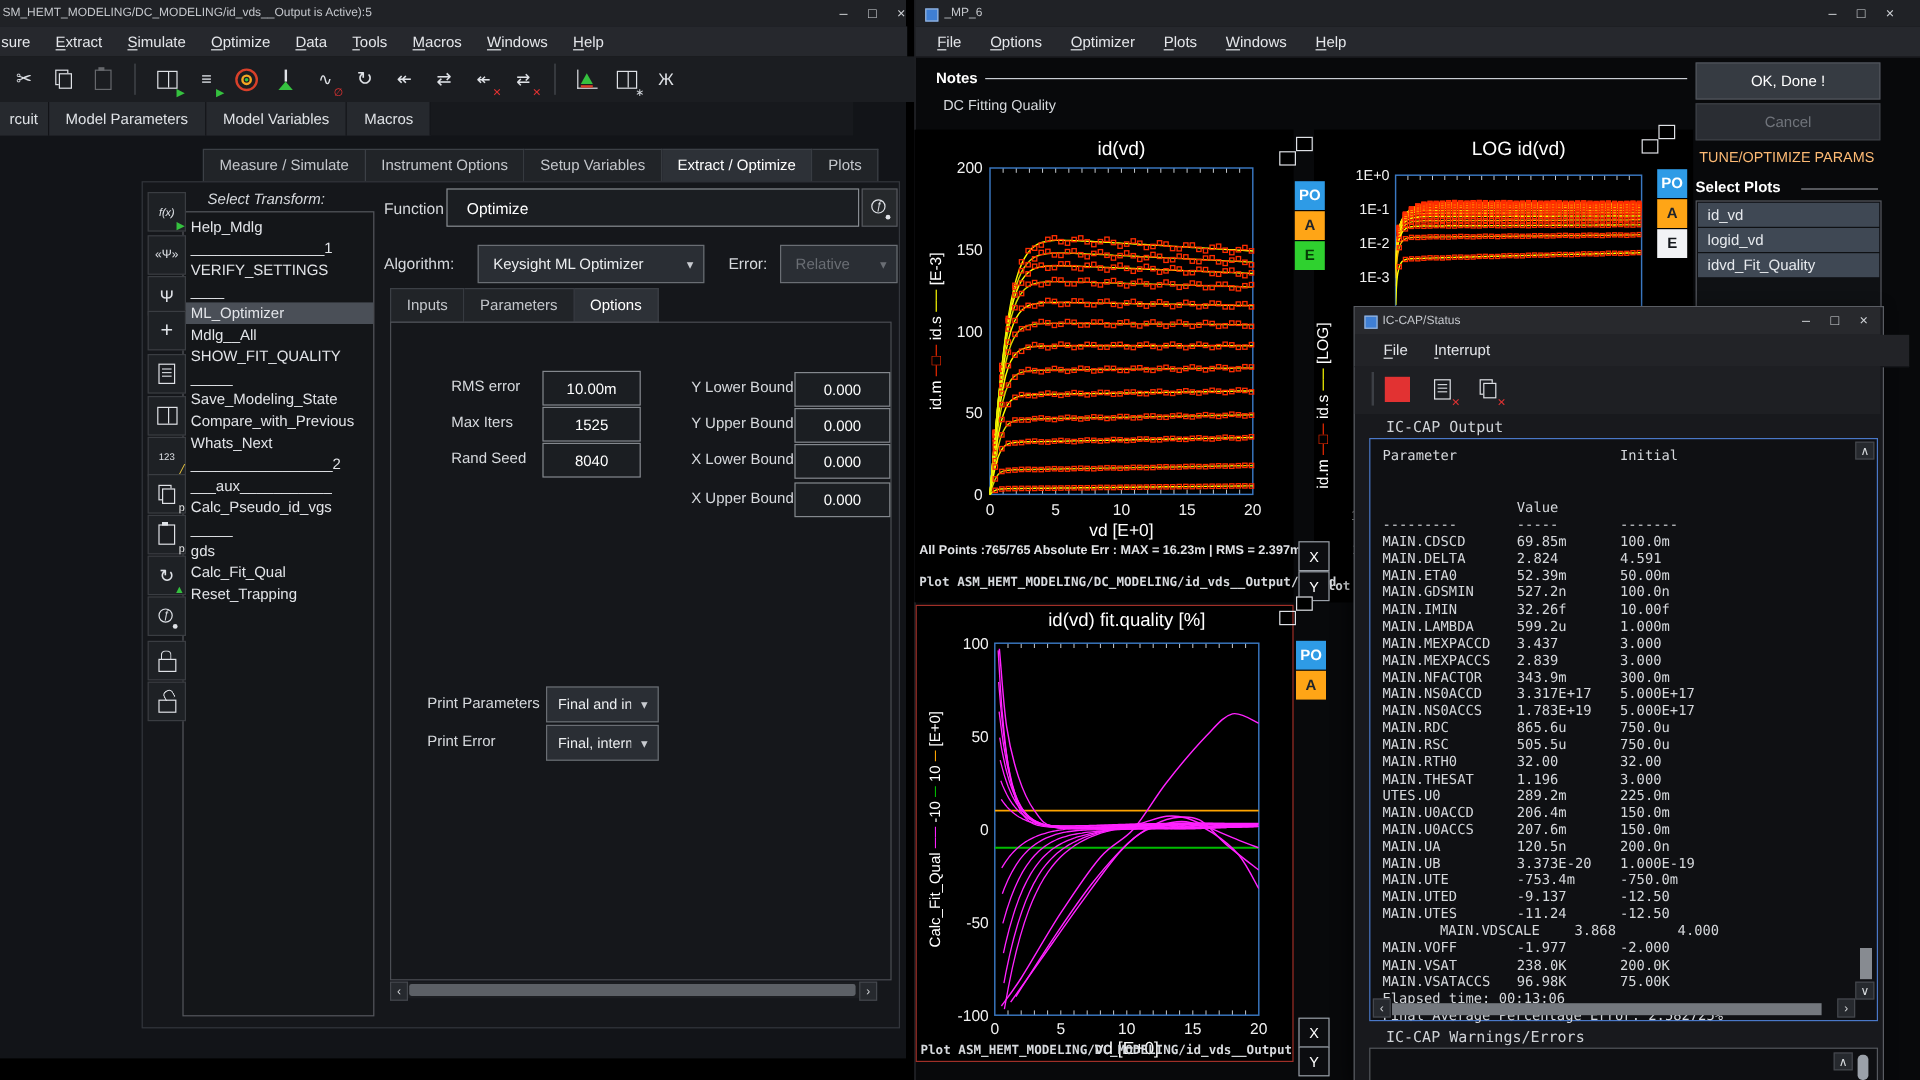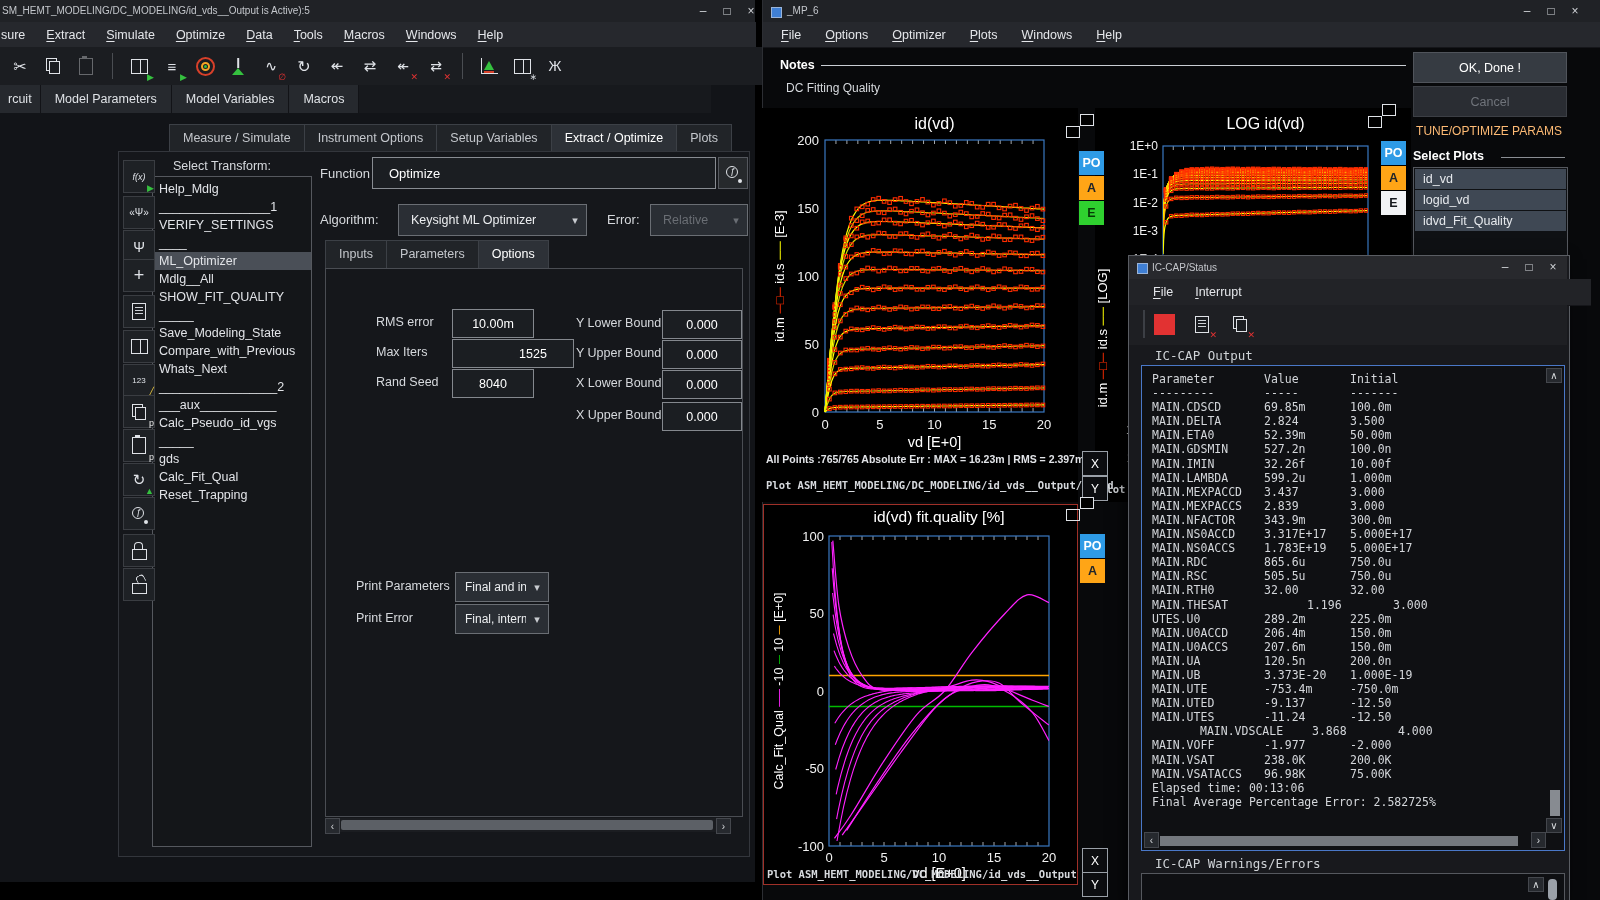--- a/index.html
+++ b/index.html
@@ -184,7 +184,7 @@
 
     <div id="lw-strip"></div>
 
-    <span class="abs fieldlabel" style="left:173px;top:159px;">Select Transform:</span>
+    <span class="abs fieldlabel" style="left:173px;top:159px;font-style:italic;">Select Transform:</span>
     <div class="abs lbox" id="lw-transforms" style="left:152px;top:176px;width:158px;height:669px;">
         <div class="titem" style="margin-top: 3px;">Help_Mdlg</div>
         <div class="titem" style="margin-top: 0px;">________________1</div>

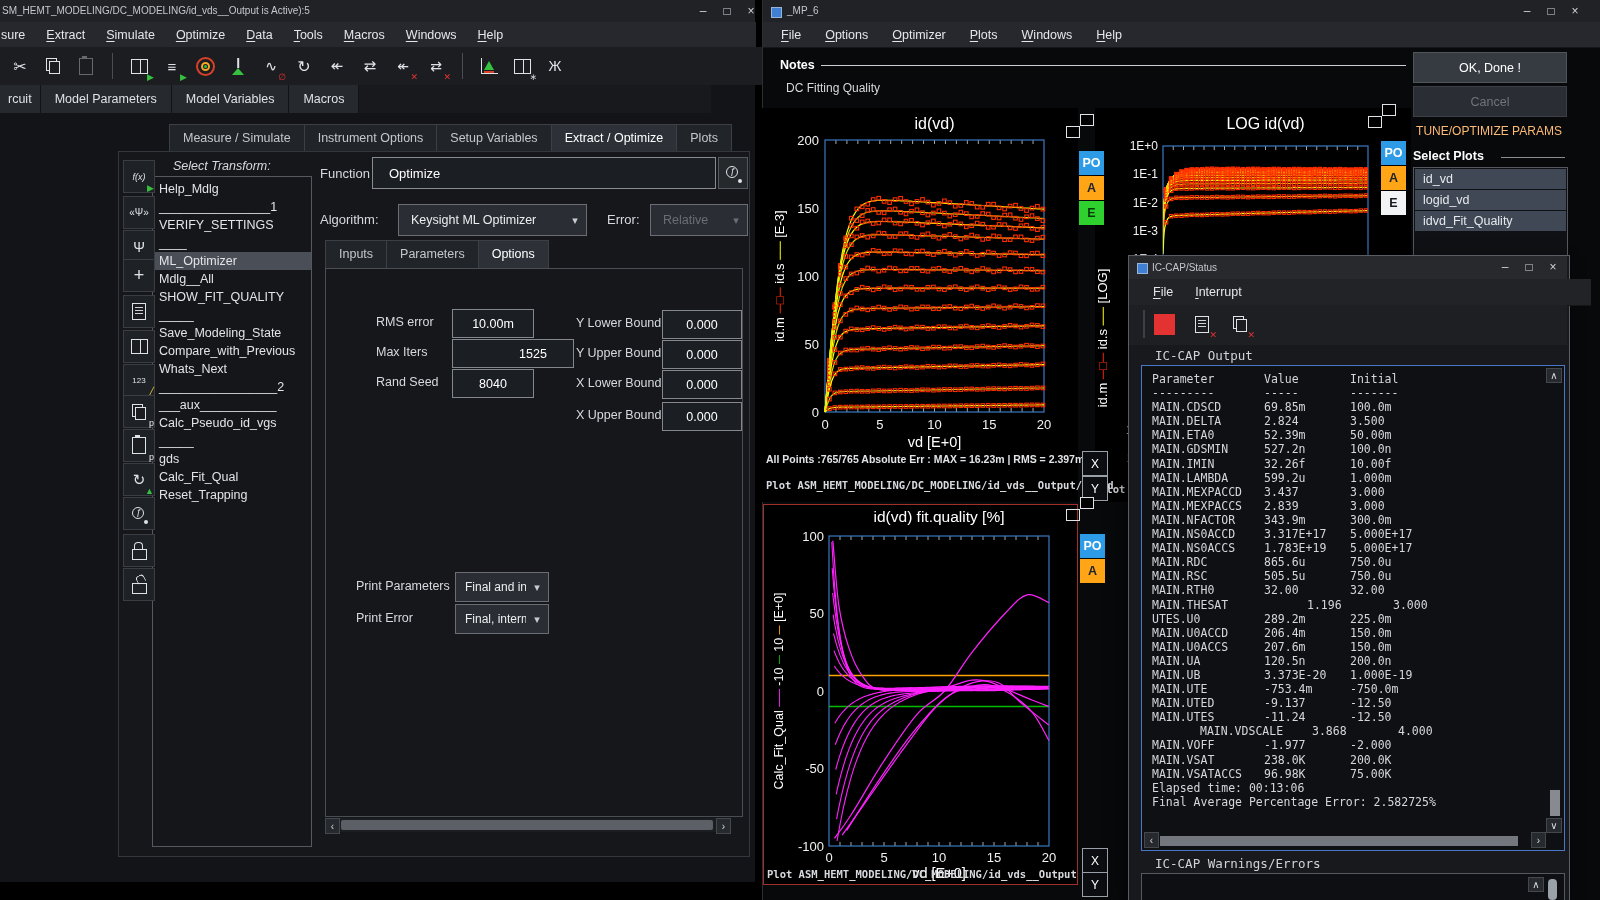--- a/index.html
+++ b/index.html
@@ -235,7 +235,7 @@
         <div class="abs fieldlabel" style="left: 376px; top: 315px;">RMS error</div>
         <div class="abs valbox" style="left: 452px; top: 309px; width: 80px; height: 27px;">10.00m</div>
         <div class="abs fieldlabel" style="left: 376px; top: 345px;">Max Iters</div>
-        <div class="abs valbox" style="left: 452px; top: 339px; width: 80px; height: 27px; padding-left: 40px;">1525</div>
+        <div class="abs valbox" style="left: 452px; top: 339px; width: 80px; height: 27px;">1525</div>
         <div class="abs fieldlabel" style="left: 376px; top: 375px;">Rand Seed</div>
         <div class="abs valbox" style="left: 452px; top: 369px; width: 80px; height: 27px;">8040</div>
         <div class="abs fieldlabel" style="left: 576px; top: 316px;">Y Lower Bound</div>

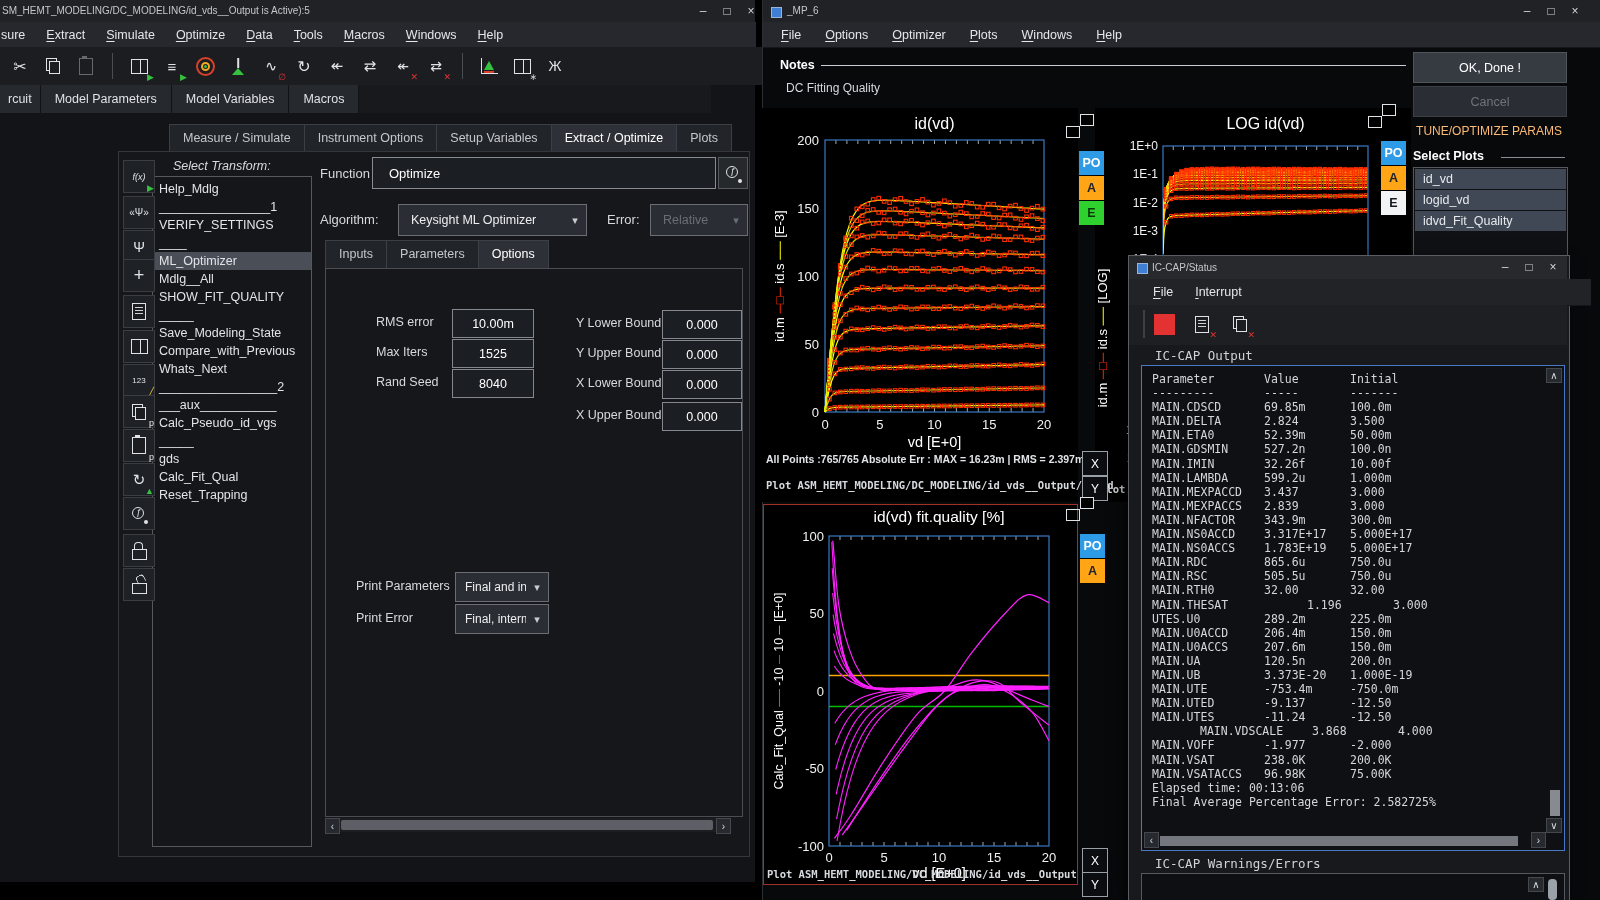--- a/index.html
+++ b/index.html
@@ -1661,7 +1661,7 @@
     <span class="abs mono" style="left:26px;top:92px;font-size:12.5px;color:#cfd3d7;">IC-CAP Output</span>
     <div class="abs" style="left:12px;top:109px;width:422px;height:484px;border:1px solid #4a78c8;background:#0f1013;">
       <div class="abs mono" id="ic-table" style="left:10px;top:6px;width:392px;font-size:11.5px;line-height:14.1px;color:#d4d7db;">
-          <div class="ic-row"><span style="width: 112px;">Parameter</span><span style="width: 86px;">Value</span><span>Initial</span></div>
+          <div class="ic-row"><span style="width: 112px;">Parameter</span><span style="width: 86px; margin-top: 44px;">Value</span><span>Initial</span></div>
           <div class="ic-row"><span style="width: 112px;">---------</span><span style="width: 86px;">-----</span><span>-------</span></div>
           <div class="ic-row"><span style="width: 112px;">MAIN.CDSCD</span><span style="width: 86px;">69.85m</span><span>100.0m</span></div>
           <div class="ic-row"><span style="width: 112px;">MAIN.DELTA</span><span style="width: 86px;">2.824</span><span>3.500</span></div>

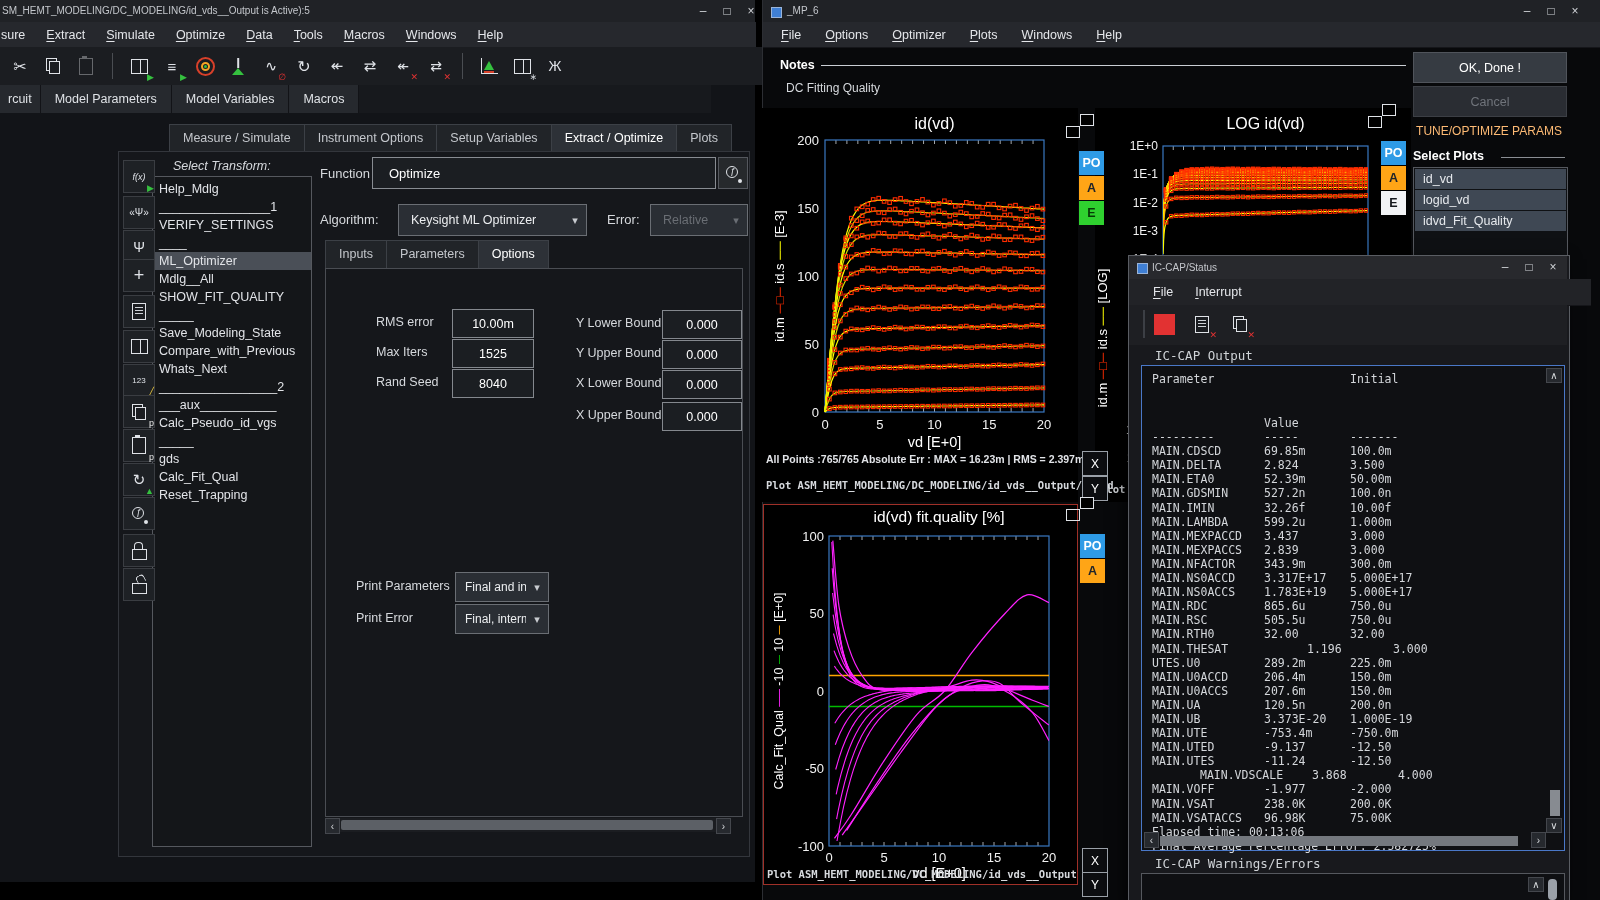--- a/index.html
+++ b/index.html
@@ -1664,7 +1664,7 @@
           <div class="ic-row"><span style="width: 112px;">Parameter</span><span style="width: 86px; margin-top: 44px;">Value</span><span>Initial</span></div>
           <div class="ic-row"><span style="width: 112px;">---------</span><span style="width: 86px;">-----</span><span>-------</span></div>
           <div class="ic-row"><span style="width: 112px;">MAIN.CDSCD</span><span style="width: 86px;">69.85m</span><span>100.0m</span></div>
-          <div class="ic-row"><span style="width: 112px;">MAIN.DELTA</span><span style="width: 86px;">2.824</span><span>3.500</span></div>
+          <div class="ic-row"><span style="width: 112px;">MAIN.DELTA</span><span style="width: 86px;">2.824</span><span>4.591</span></div>
           <div class="ic-row"><span style="width: 112px;">MAIN.ETA0</span><span style="width: 86px;">52.39m</span><span>50.00m</span></div>
           <div class="ic-row"><span style="width: 112px;">MAIN.GDSMIN</span><span style="width: 86px;">527.2n</span><span>100.0n</span></div>
           <div class="ic-row"><span style="width: 112px;">MAIN.IMIN</span><span style="width: 86px;">32.26f</span><span>10.00f</span></div>

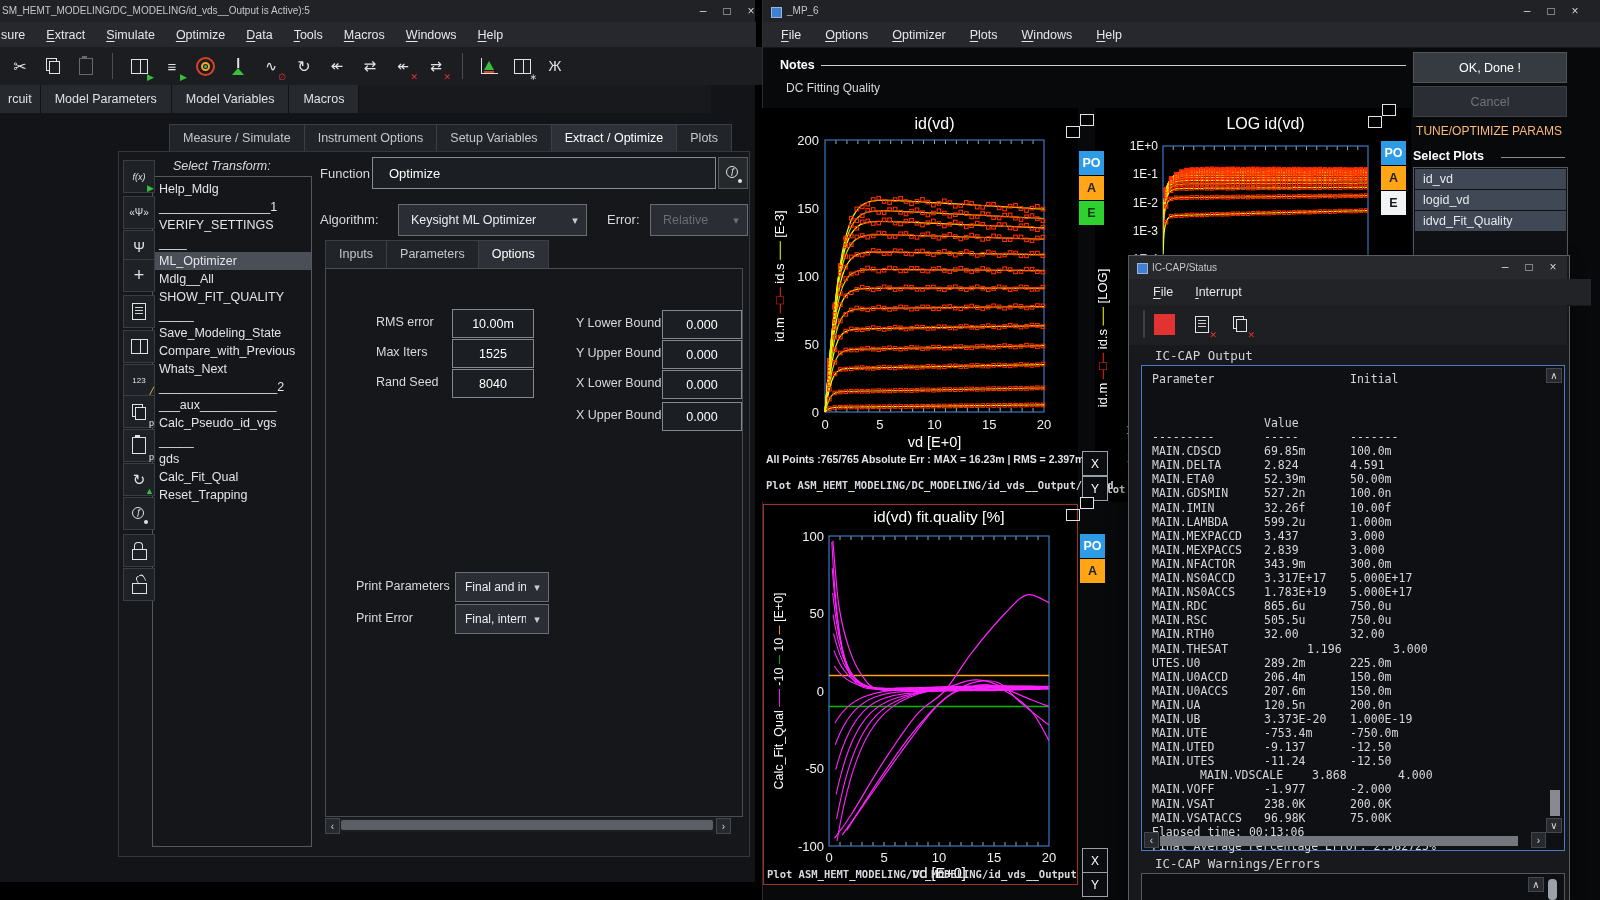--- a/index.html
+++ b/index.html
@@ -1677,7 +1677,7 @@
           <div class="ic-row"><span style="width: 112px;">MAIN.RDC</span><span style="width: 86px;">865.6u</span><span>750.0u</span></div>
           <div class="ic-row"><span style="width: 112px;">MAIN.RSC</span><span style="width: 86px;">505.5u</span><span>750.0u</span></div>
           <div class="ic-row"><span style="width: 112px;">MAIN.RTH0</span><span style="width: 86px;">32.00</span><span>32.00</span></div>
-          <div class="ic-row"><span style="width: 112px;">MAIN.THESAT</span><span style="width: 86px; margin-left: 43px;">1.196</span><span>3.000</span></div>
+          <div class="ic-row"><span style="width: 112px;">MAIN.THESAT</span><span style="width: 86px;">1.196</span><span>3.000</span></div>
           <div class="ic-row"><span style="width: 112px;">UTES.U0</span><span style="width: 86px;">289.2m</span><span>225.0m</span></div>
           <div class="ic-row"><span style="width: 112px;">MAIN.U0ACCD</span><span style="width: 86px;">206.4m</span><span>150.0m</span></div>
           <div class="ic-row"><span style="width: 112px;">MAIN.U0ACCS</span><span style="width: 86px;">207.6m</span><span>150.0m</span></div>

